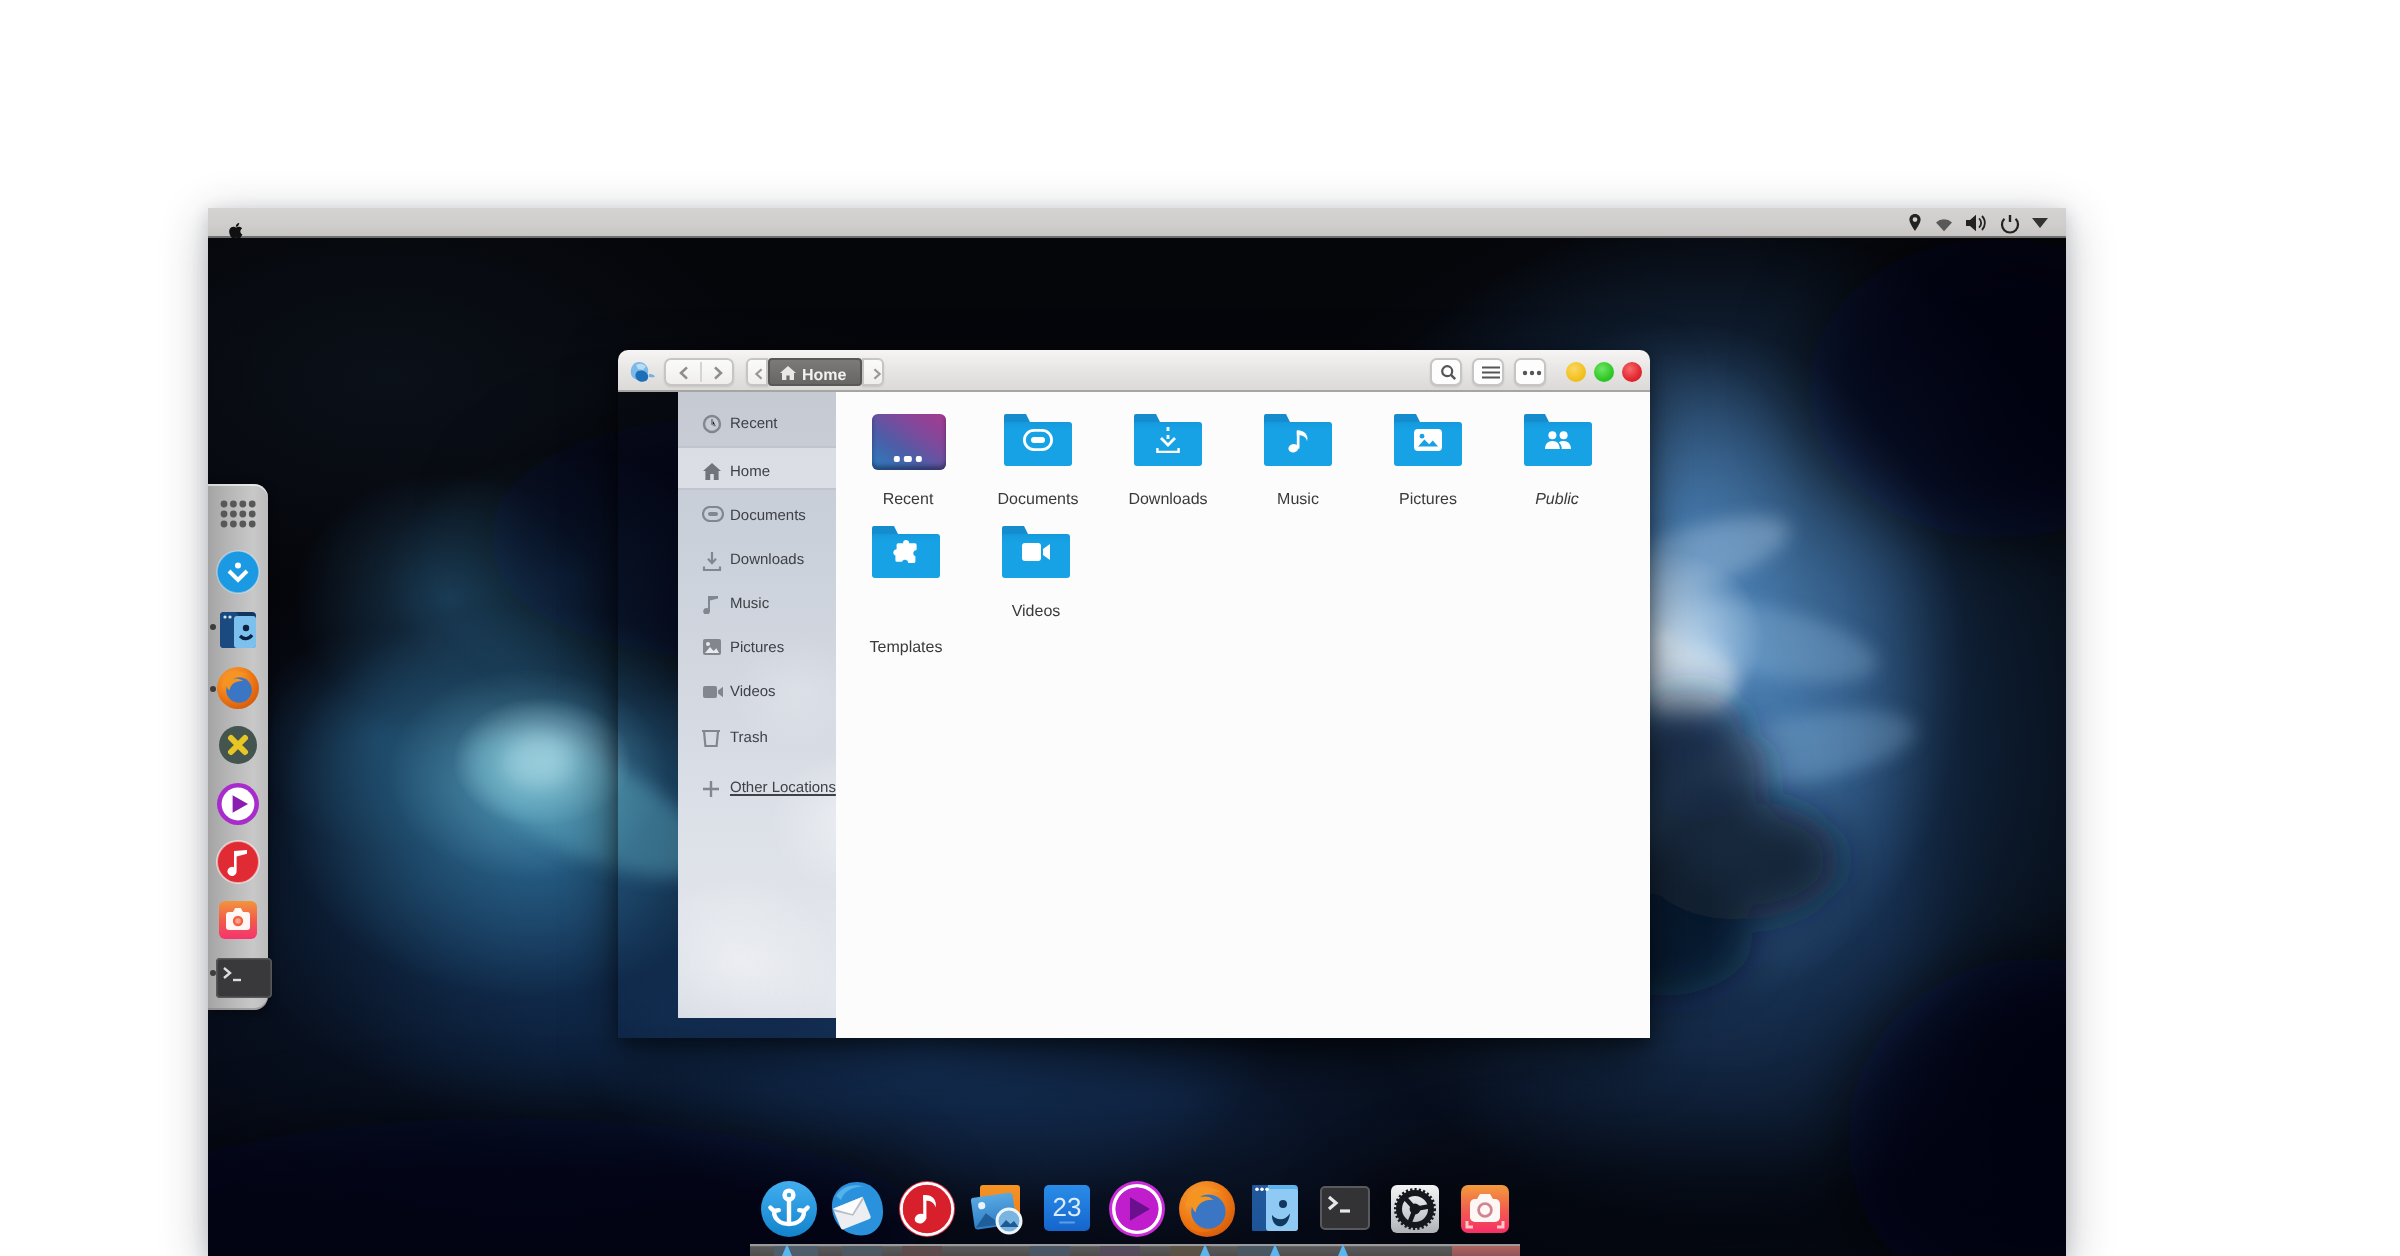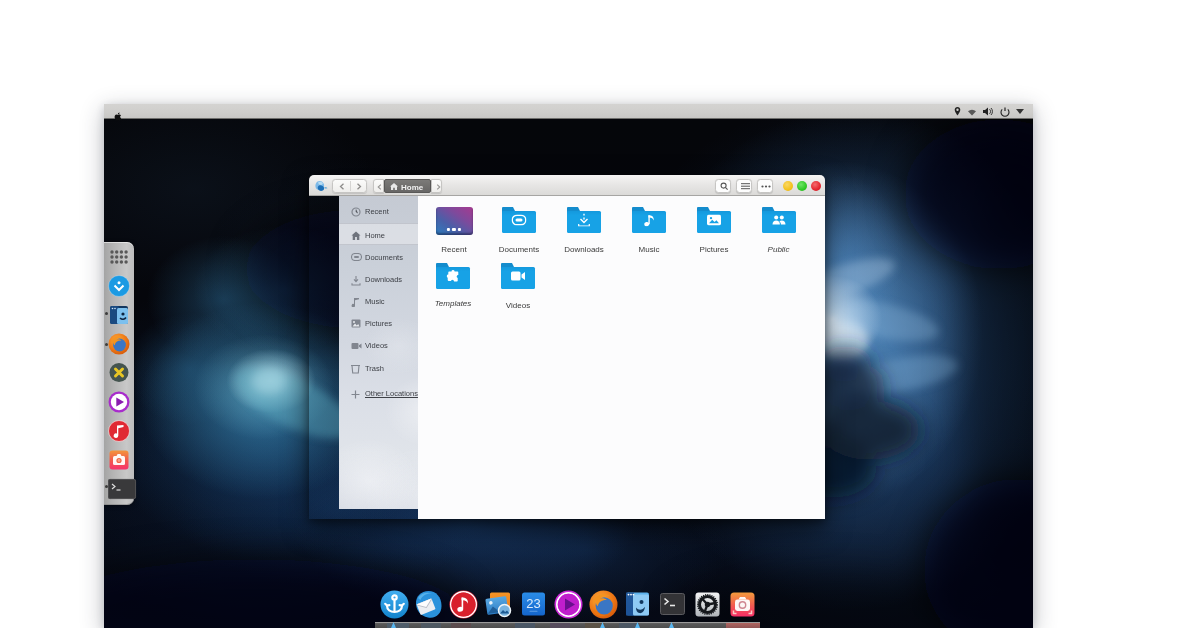--- a/index.html
+++ b/index.html
@@ -434,7 +434,7 @@
                 <path fill="#fff" d="M5 1.5a1.6 1.6 0 0 1 3.1 0.6H11a0.8 0.8 0 0 1 0.8 0.8v2.6a1.6 1.6 0 0 0-0.6 3.1v2.6a0.8 0.8 0 0 1-0.8 0.8H7.6a1.6 1.6 0 0 0-3.1-0.6H2a0.8 0.8 0 0 1-0.8-0.8V8.2a1.6 1.6 0 0 1 0.6-3.1V2.9A0.8 0.8 0 0 1 2.6 2.1h2.6z"></path>
               </svg>
             </div>
-            <div class="lbl" style="top:36px;font-style:italic;">Templates</div>
+            <div class="lbl" style="top:56px;">Templates</div>
           </div>
       <div class="cell" style="left:71px;top:67px;">
             <div class="folder">

